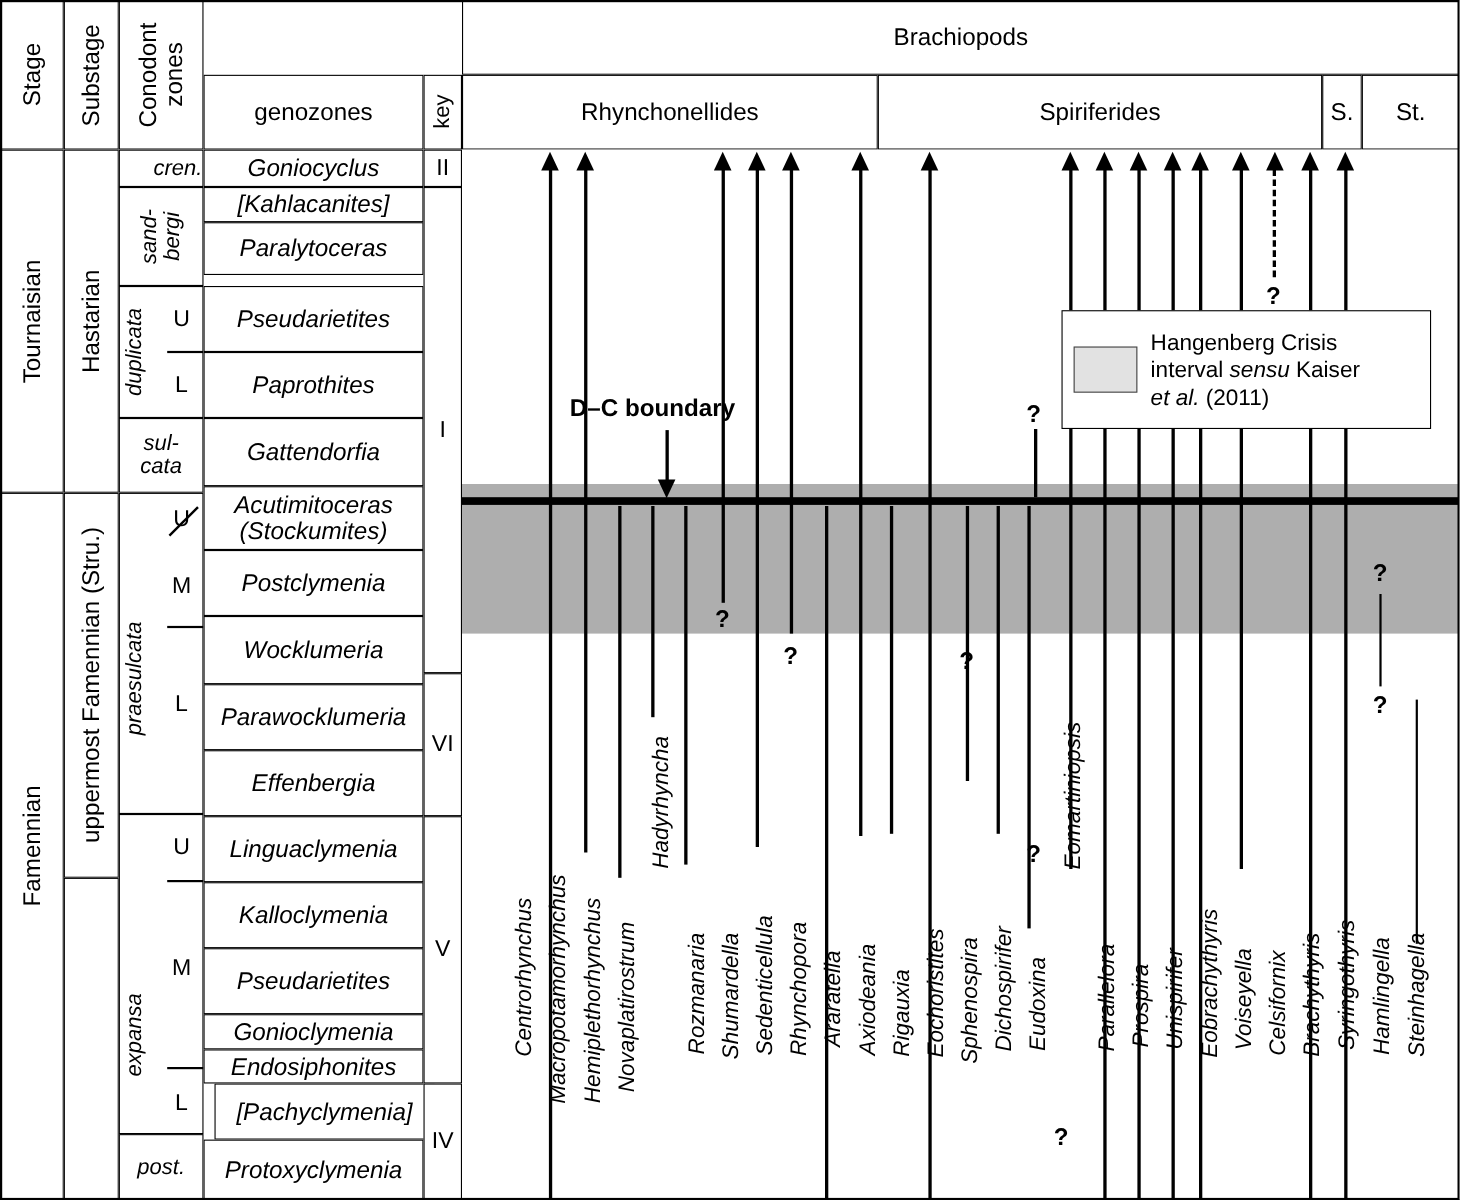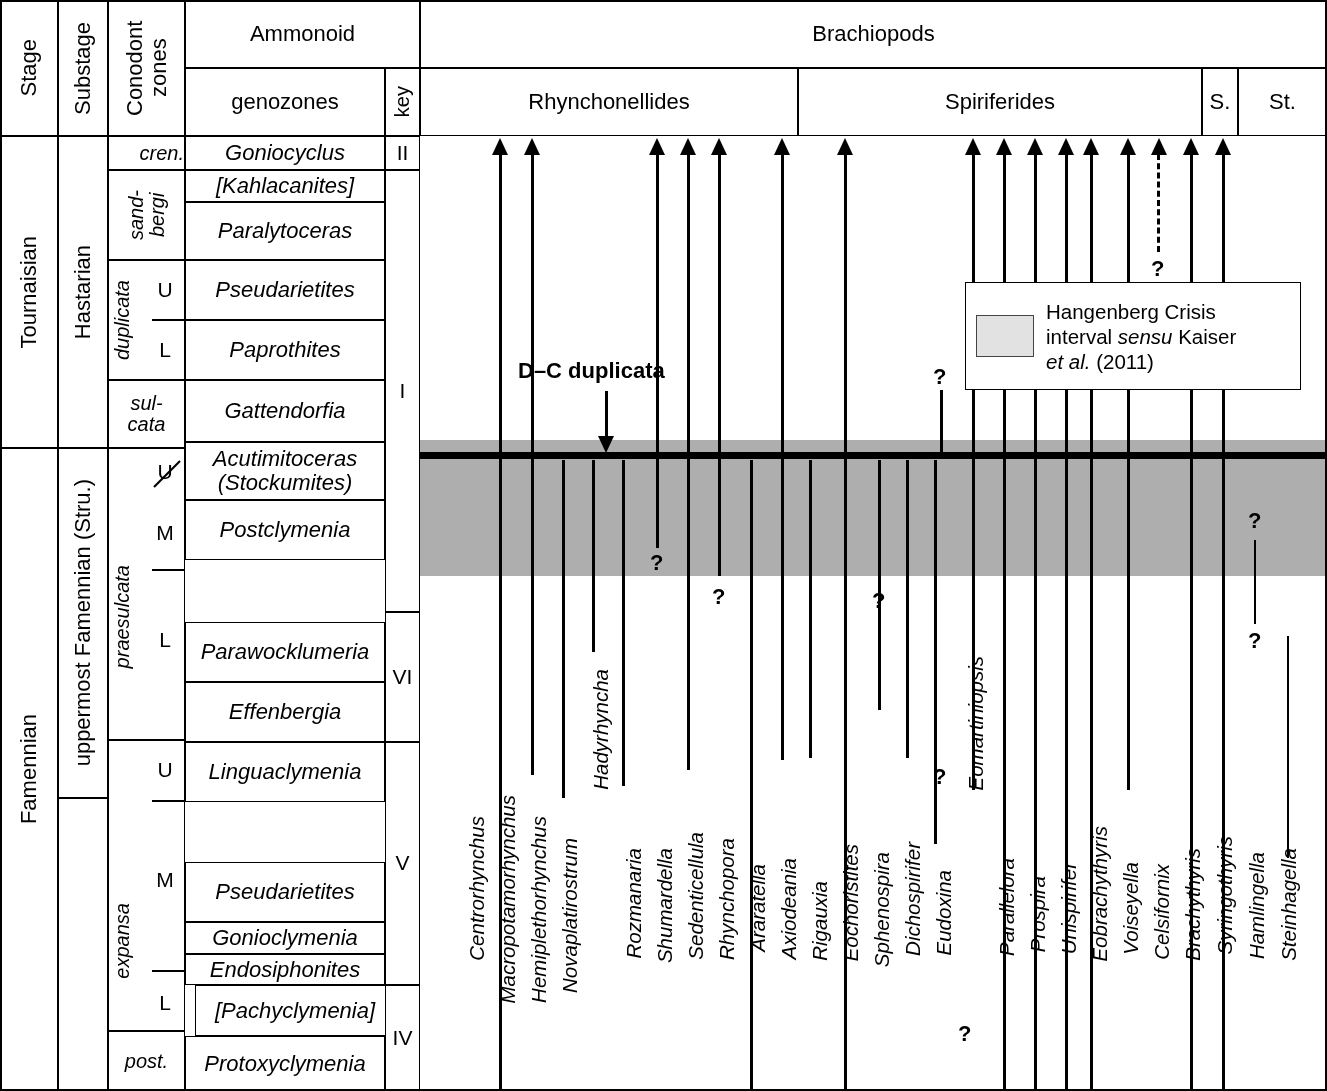--- a/index.html
+++ b/index.html
@@ -54,9 +54,6 @@
   </div>
   <div class="cell" style="left:108px;top:0;width:77px;height:136px;">
     <span class="vert hdrtxt" style="text-align:center;line-height:1.08;">Conodont zones</span>
-  </div>
-  <div class="cell" style="left:185px;top:0;width:235px;height:68px;">
-    <span class="hdrtxt">Ammonoid</span>
   </div>
   <div class="cell" style="left:185px;top:68px;width:200px;height:68px;justify-content:center;">
     <span class="hdrtxt">genozones</span>

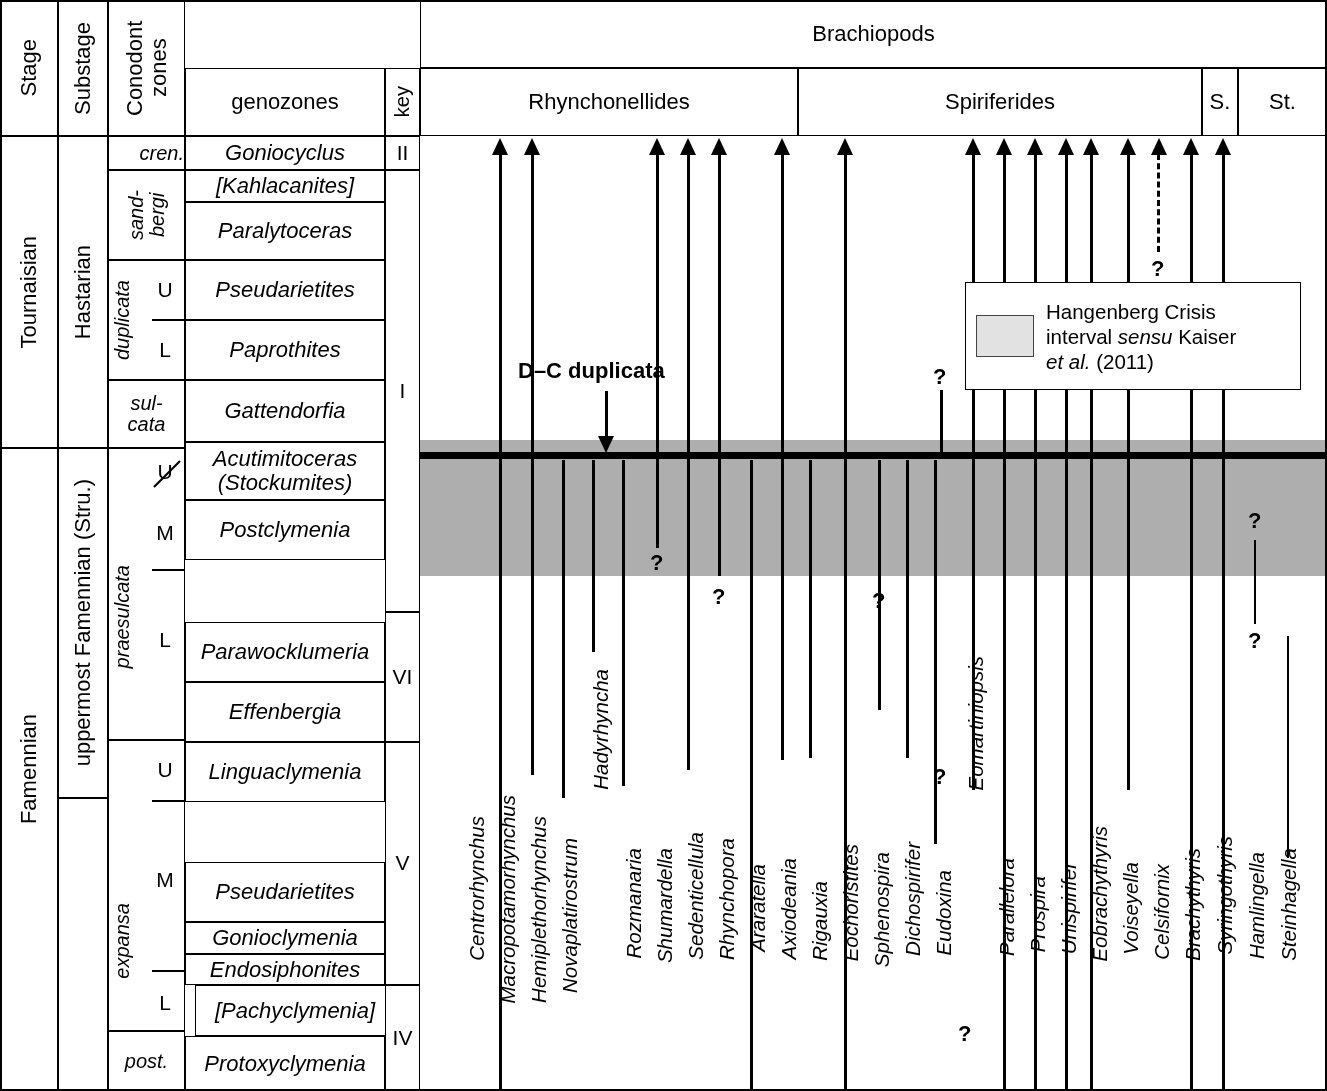--- a/index.html
+++ b/index.html
@@ -157,7 +157,7 @@
   <div class="cell thin" style="left:185px;top:170px;width:200px;height:32px;">
     <span class="ital" style="font-size:22px;">[Kahlacanites]</span>
     </div>
-  <div class="cell thin" style="left:185px;top:202px;width:200px;height:58px;">
+  <div class="cell thin" style="left:185px;top:202px;width:200px;height:48px;">
     <span class="ital" style="font-size:22px;">Paralytoceras</span>
     </div>
   <div class="cell thin" style="left:185px;top:260px;width:200px;height:60px;">

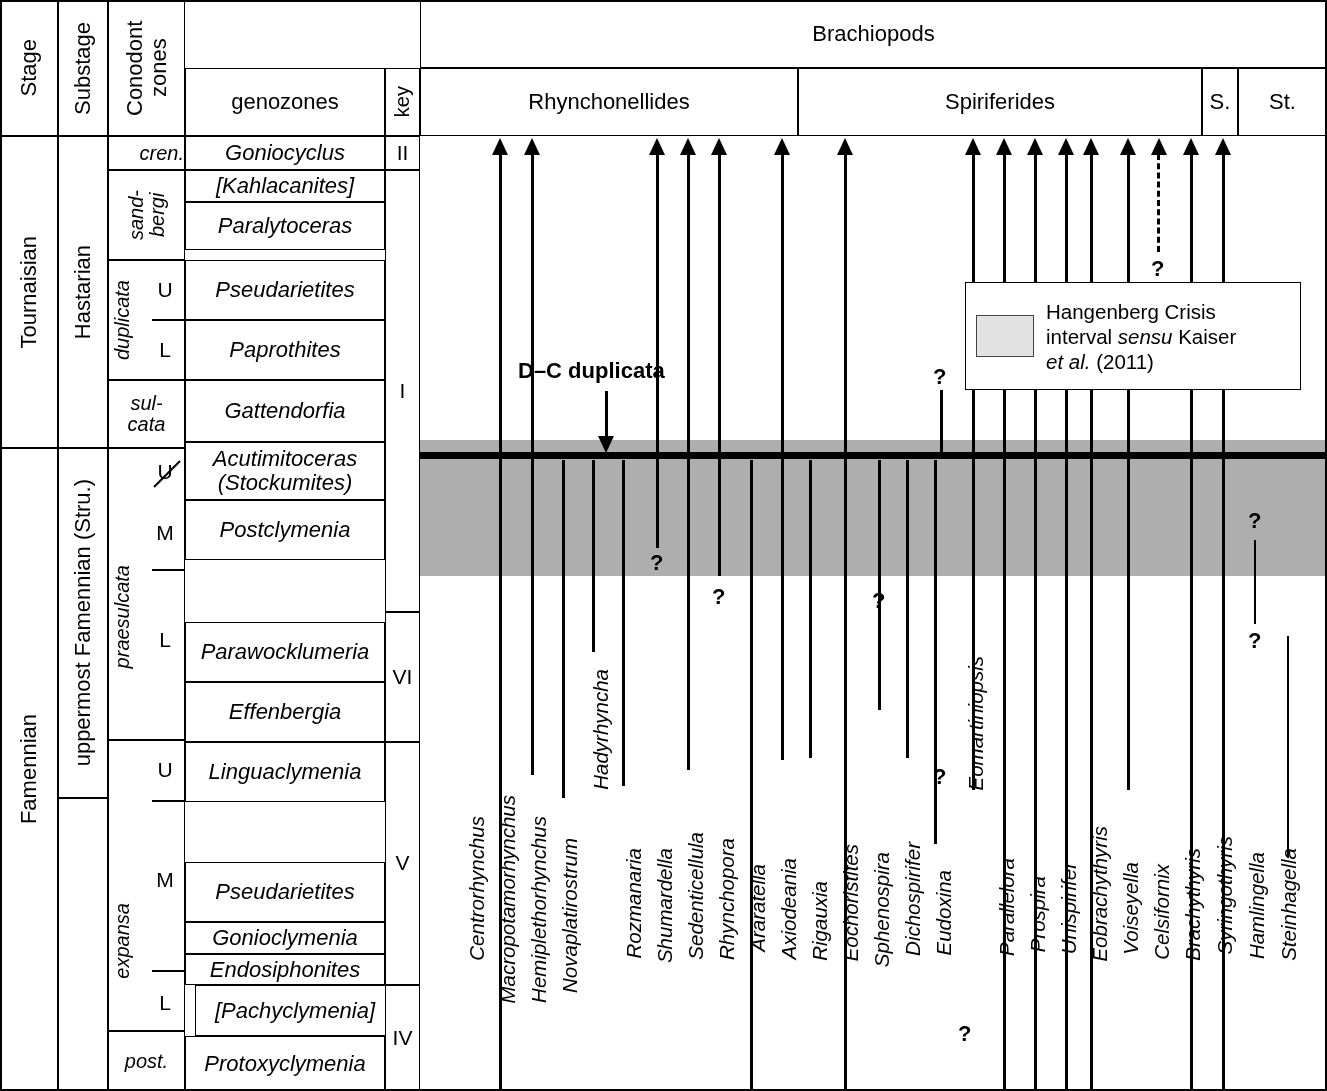--- a/index.html
+++ b/index.html
@@ -329,7 +329,7 @@
     <div class="taxon" style="left:825px;top:716px;">Hamlingella</div>
     <div class="taxon" style="left:857px;top:712px;">Steinhagella</div>
 
-    <div id="dclabel" style="left:98px;top:222px;">D–C duplicata</div>
+    <div id="dclabel" style="left:98px;top:222px;">D–C boundary</div>
     <div class="rng" style="left:185px;top:255px;height:48px;"></div>
     <div class="dnarrow" style="left:178px;top:300px;"></div>
 

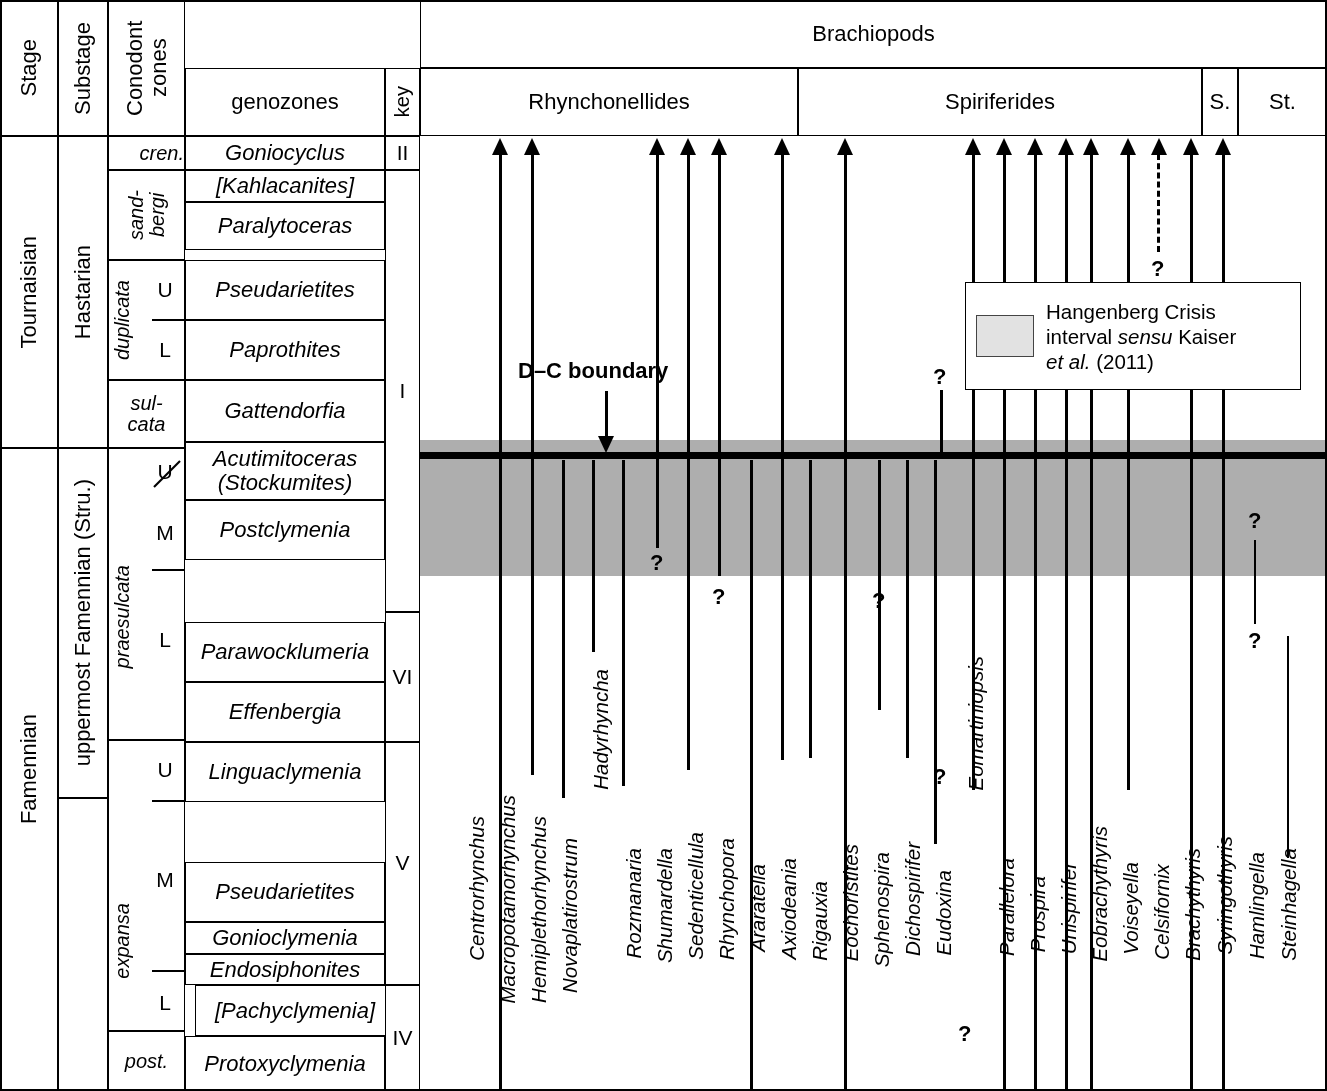--- a/index.html
+++ b/index.html
@@ -174,6 +174,9 @@
     </div>
   <div class="cell thin" style="left:185px;top:500px;width:200px;height:60px;">
     <span class="ital" style="font-size:22px;">Postclymenia</span>
+    </div>
+  <div class="cell thin" style="left:185px;top:560px;width:200px;height:62px;">
+    <span class="ital" style="font-size:22px;">Wocklumeria</span>
     </div>
   <div class="cell thin" style="left:185px;top:622px;width:200px;height:60px;">
     <span class="ital" style="font-size:22px;">Parawocklumeria</span>

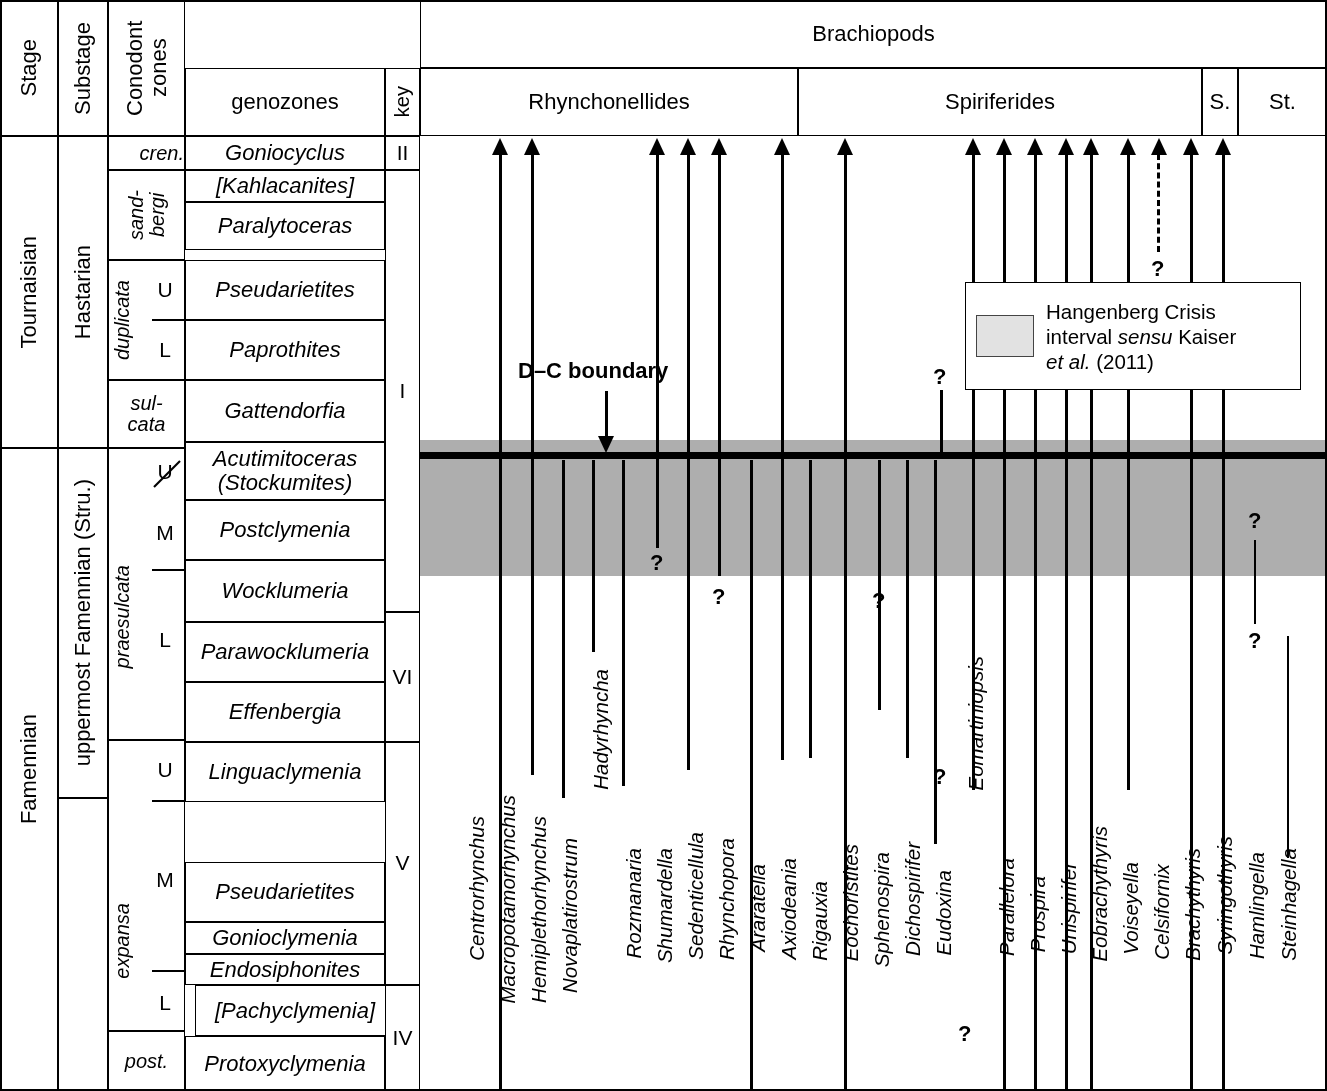--- a/index.html
+++ b/index.html
@@ -186,6 +186,9 @@
     </div>
   <div class="cell thin" style="left:185px;top:742px;width:200px;height:60px;">
     <span class="ital" style="font-size:22px;">Linguaclymenia</span>
+    </div>
+  <div class="cell thin" style="left:185px;top:802px;width:200px;height:60px;">
+    <span class="ital" style="font-size:22px;">Kalloclymenia</span>
     </div>
   <div class="cell thin" style="left:185px;top:862px;width:200px;height:60px;">
     <span class="ital" style="font-size:22px;">Pseudarietites</span>

